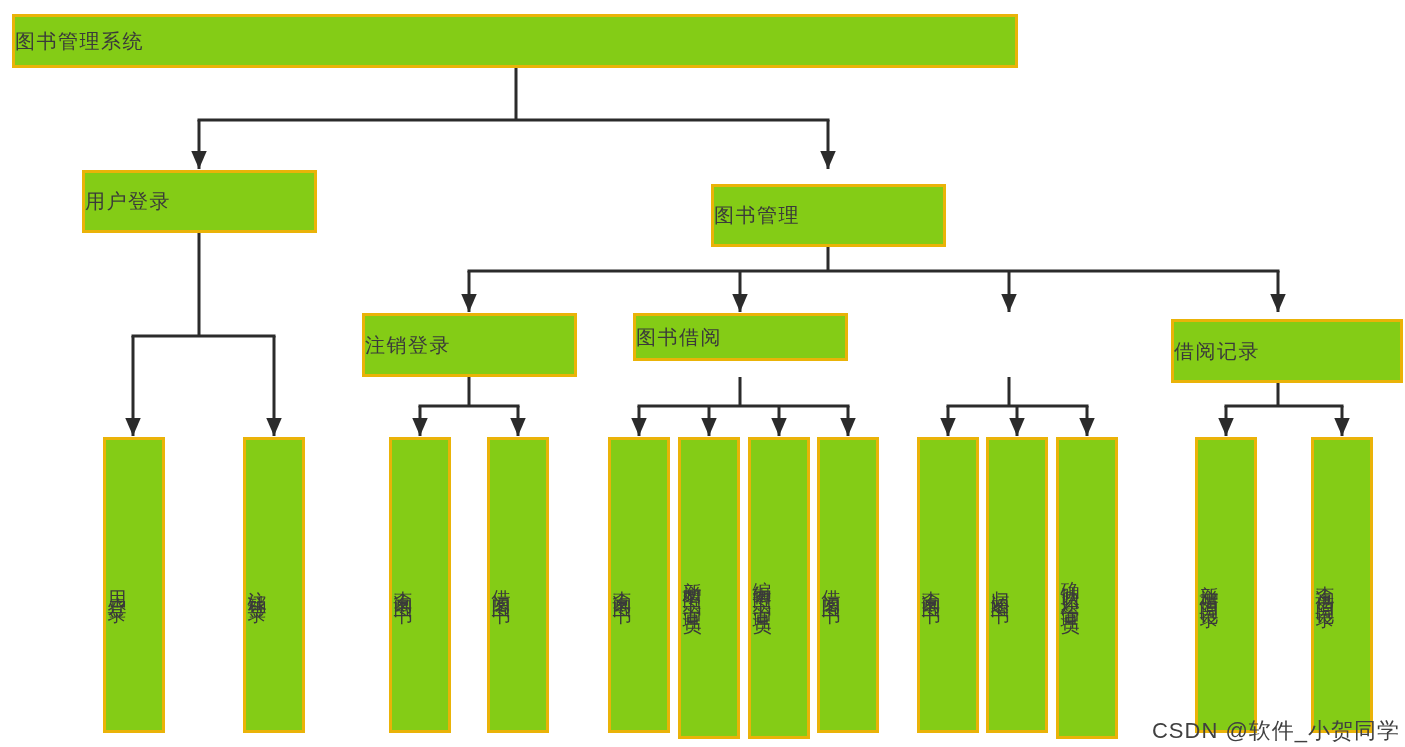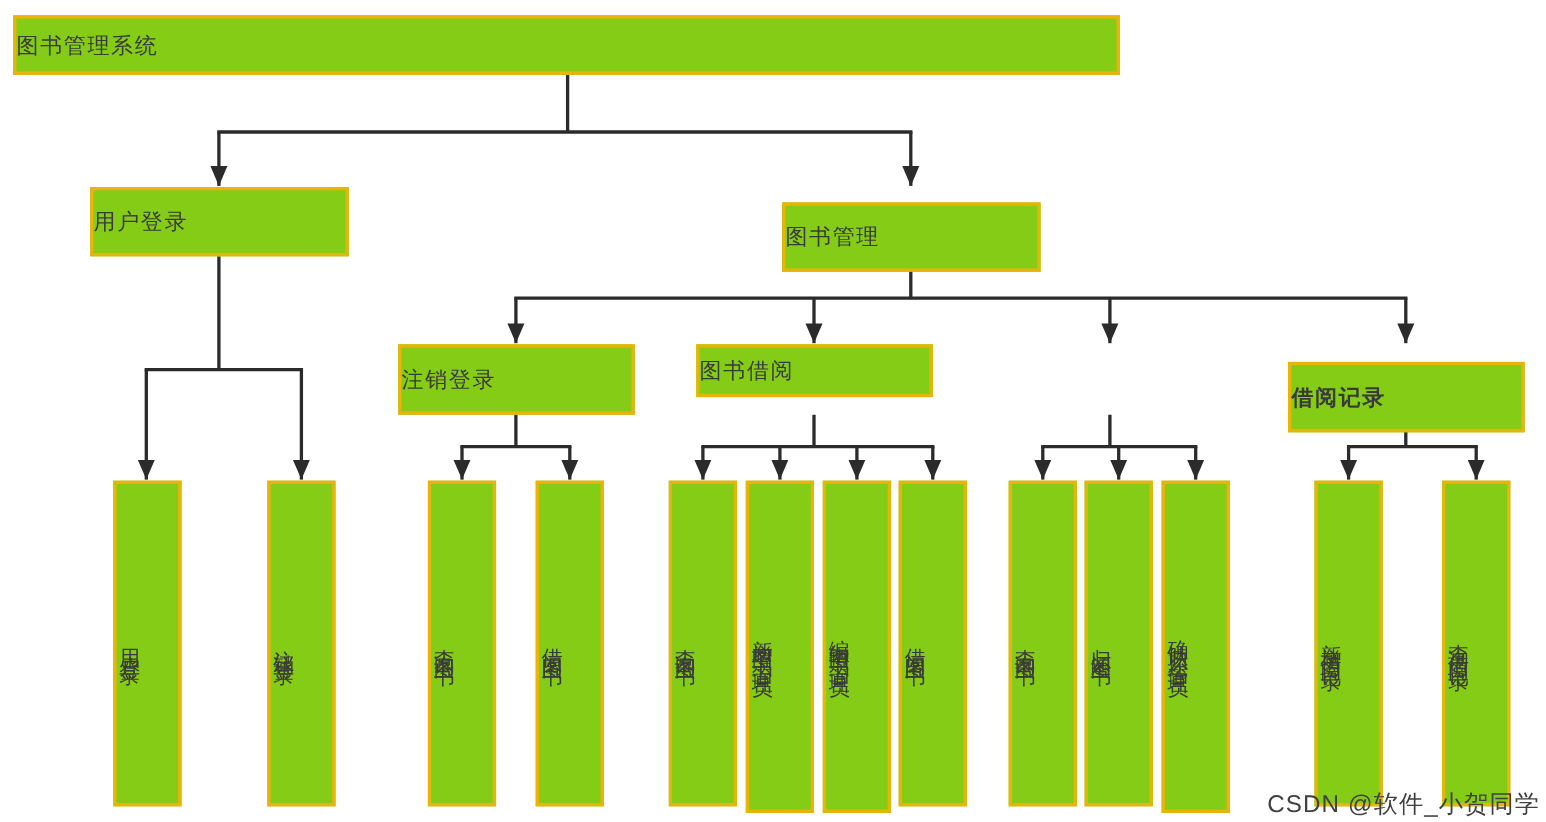--- a/index.html
+++ b/index.html
@@ -31,7 +31,7 @@
   .n-new-book{left:362px;top:313px;width:215px;height:64px;}
   .n-book-borrow{left:633px;top:313px;width:215px;height:48px;}
   .n-current-borrow{left:902px;top:313px;width:215px;height:64px;}
-  .n-borrow-record{left:1171px;top:329px;width:215px;height:64px;font-weight:bold;}
+  .n-borrow-record{left:1171px;top:319px;width:232px;height:64px;}
   .leaf{top:437px;width:62px;height:296px;}
   .tall{height:302px;}
   .l1{left:103px;}  .l2{left:243px;}

